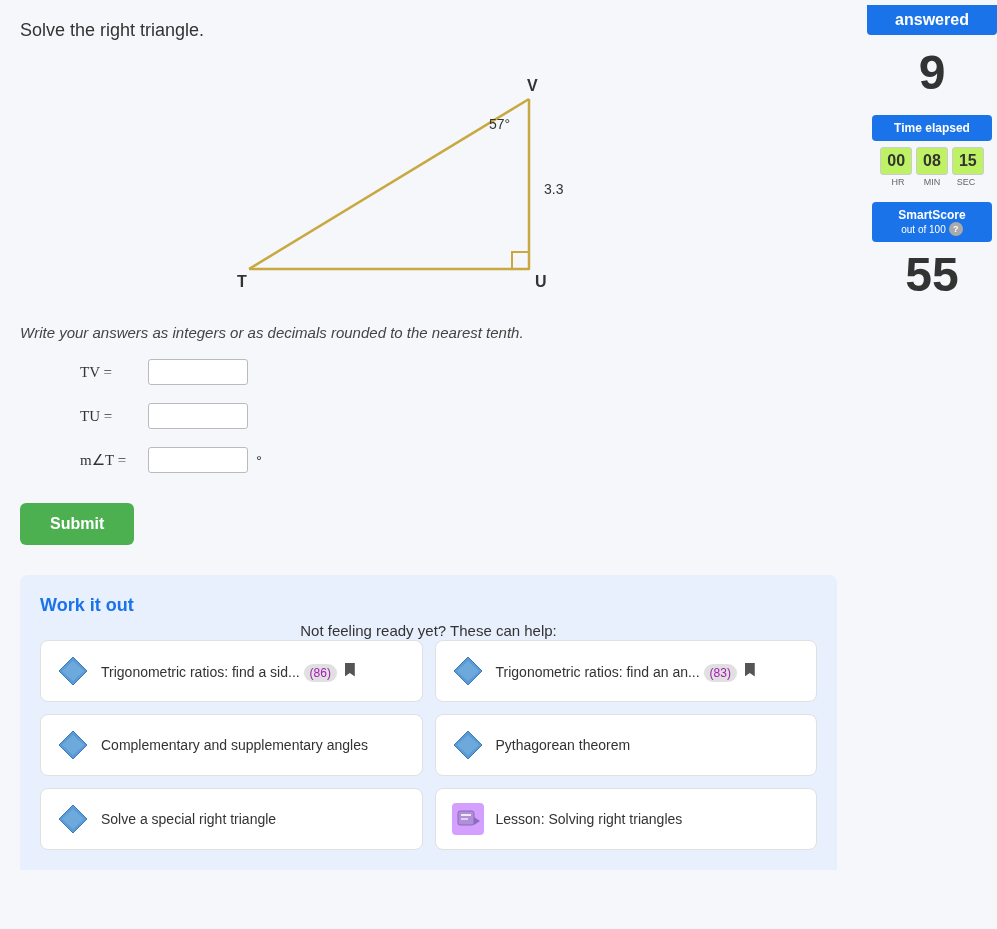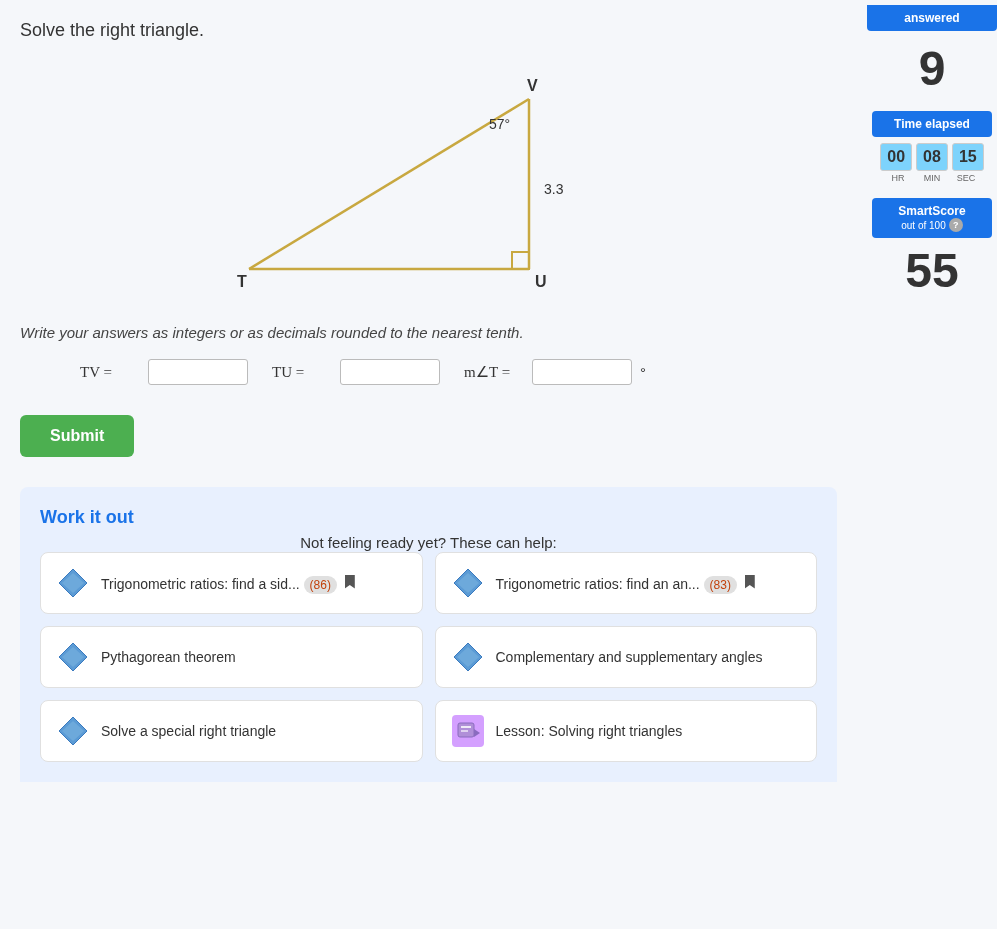--- a/index.html
+++ b/index.html
@@ -38,7 +38,7 @@
       text-align: center;
       width: 130px;
       padding: 6px 10px;
-      font-size: 12px;
+      font-size: 16px;
       font-weight: bold;
       border-radius: 0 0 4px 4px;
     }

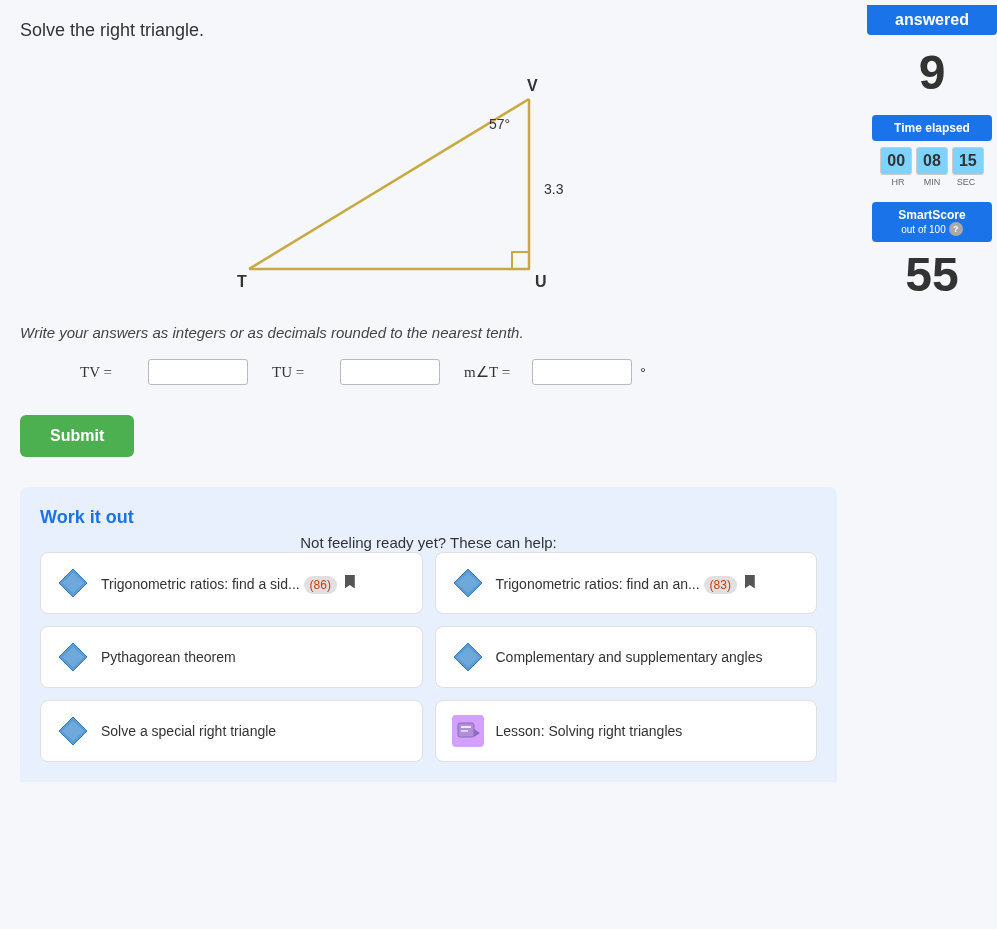--- a/index.html
+++ b/index.html
@@ -72,7 +72,7 @@
     }
 
     .timer-box {
-      background: #7dd3fc;
+      background: #bef264;
       border: 1px solid #ccc;
       border-radius: 3px;
       padding: 4px 6px;

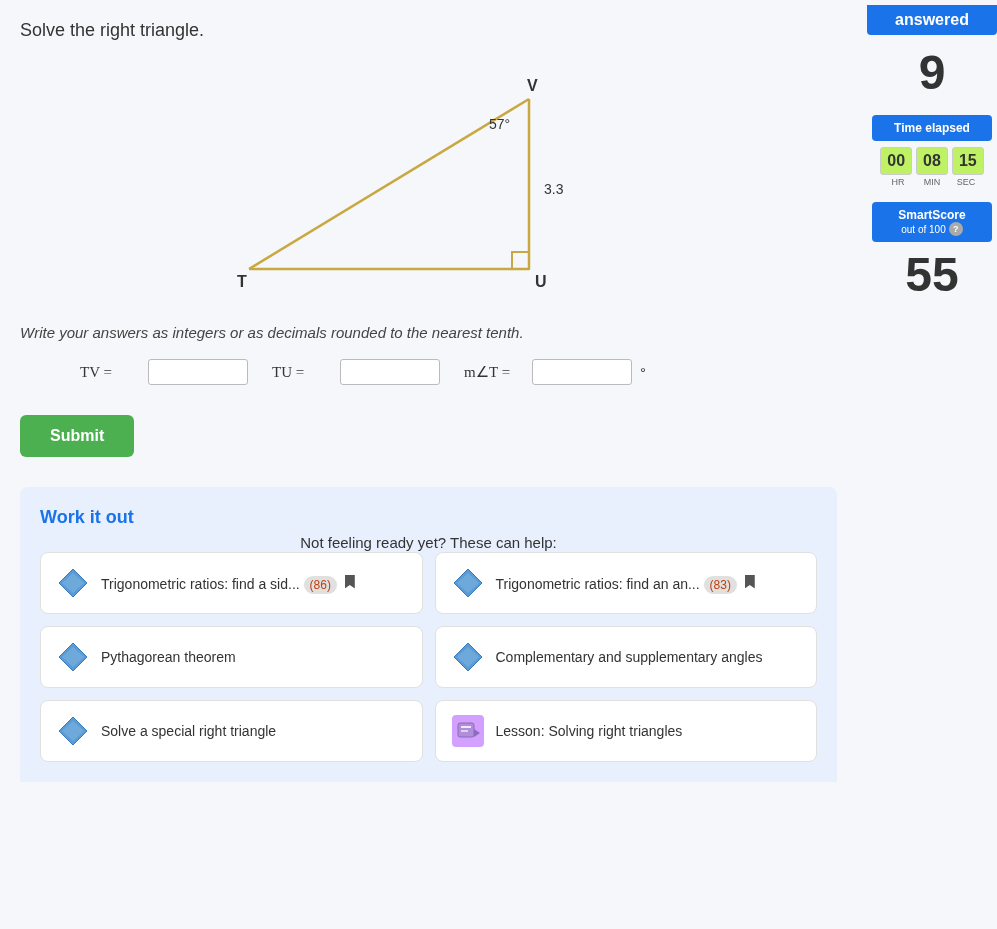--- a/index.html
+++ b/index.html
@@ -155,7 +155,8 @@
     .answer-fields {
       margin-left: 60px;
       display: flex;
-      gap: 24px;
+      flex-direction: column;
+      gap: 18px;
       margin-bottom: 20px;
     }
 

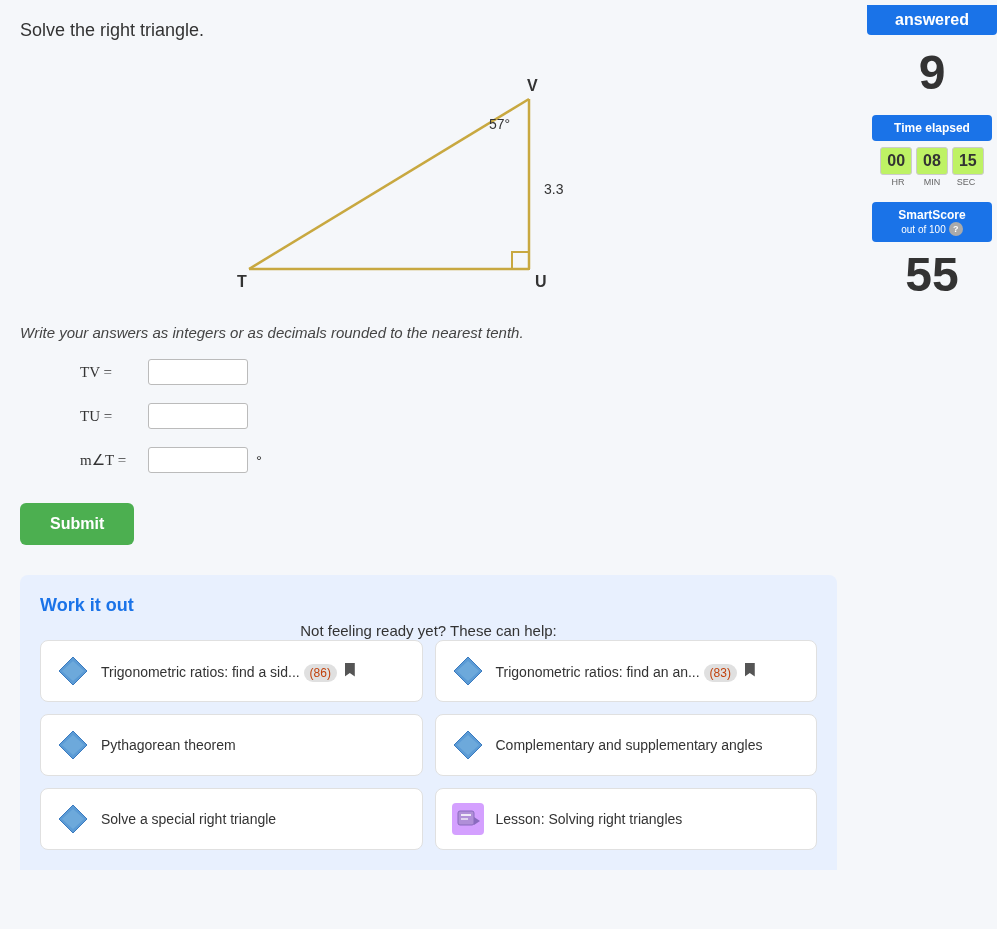--- a/index.html
+++ b/index.html
@@ -264,7 +264,7 @@
 
     .score-badge {
       background: #e0e0e0;
-      color: #c2410c;
+      color: #a21caf;
       font-size: 12px;
       padding: 2px 6px;
       border-radius: 10px;

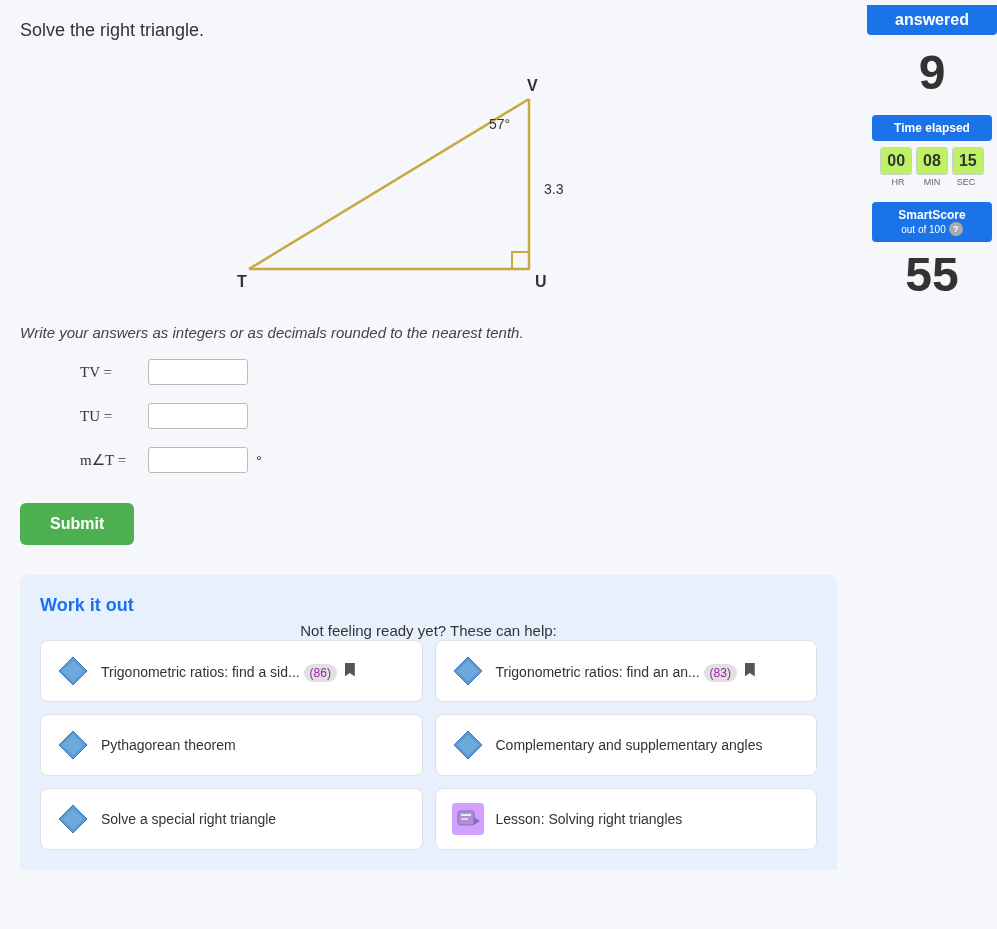--- a/index.html
+++ b/index.html
@@ -368,7 +368,7 @@
             <polygon points="16,2 30,16 16,30 2,16" fill="#5b9bd5" stroke="#3a7abf" stroke-width="1"></polygon>
             <polygon points="16,6 27,16 16,26 5,16" fill="#7ab3e0" opacity="0.6"></polygon>
           </svg>
-          <span class="help-text">Pythagorean theorem</span>
+          <span class="help-text">Complementary and supplementary angles</span>
         </div>
 
         <div class="help-item">
@@ -376,7 +376,7 @@
             <polygon points="16,2 30,16 16,30 2,16" fill="#5b9bd5" stroke="#3a7abf" stroke-width="1"></polygon>
             <polygon points="16,6 27,16 16,26 5,16" fill="#7ab3e0" opacity="0.6"></polygon>
           </svg>
-          <span class="help-text">Complementary and supplementary angles</span>
+          <span class="help-text">Pythagorean theorem</span>
         </div>
 
         <div class="help-item">

